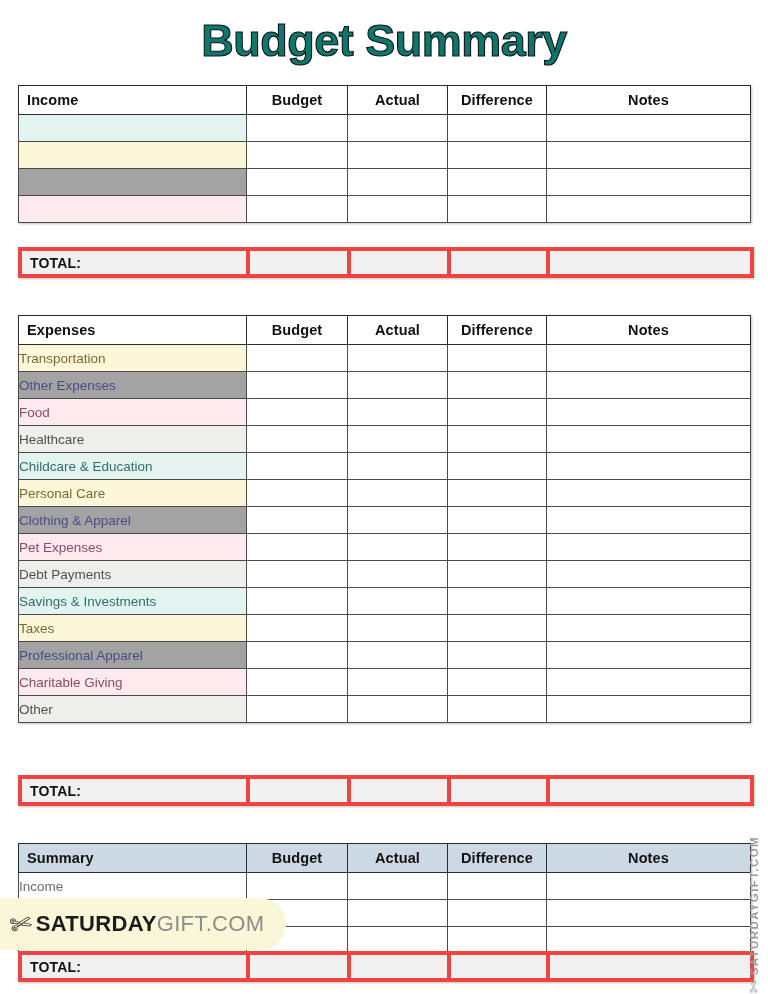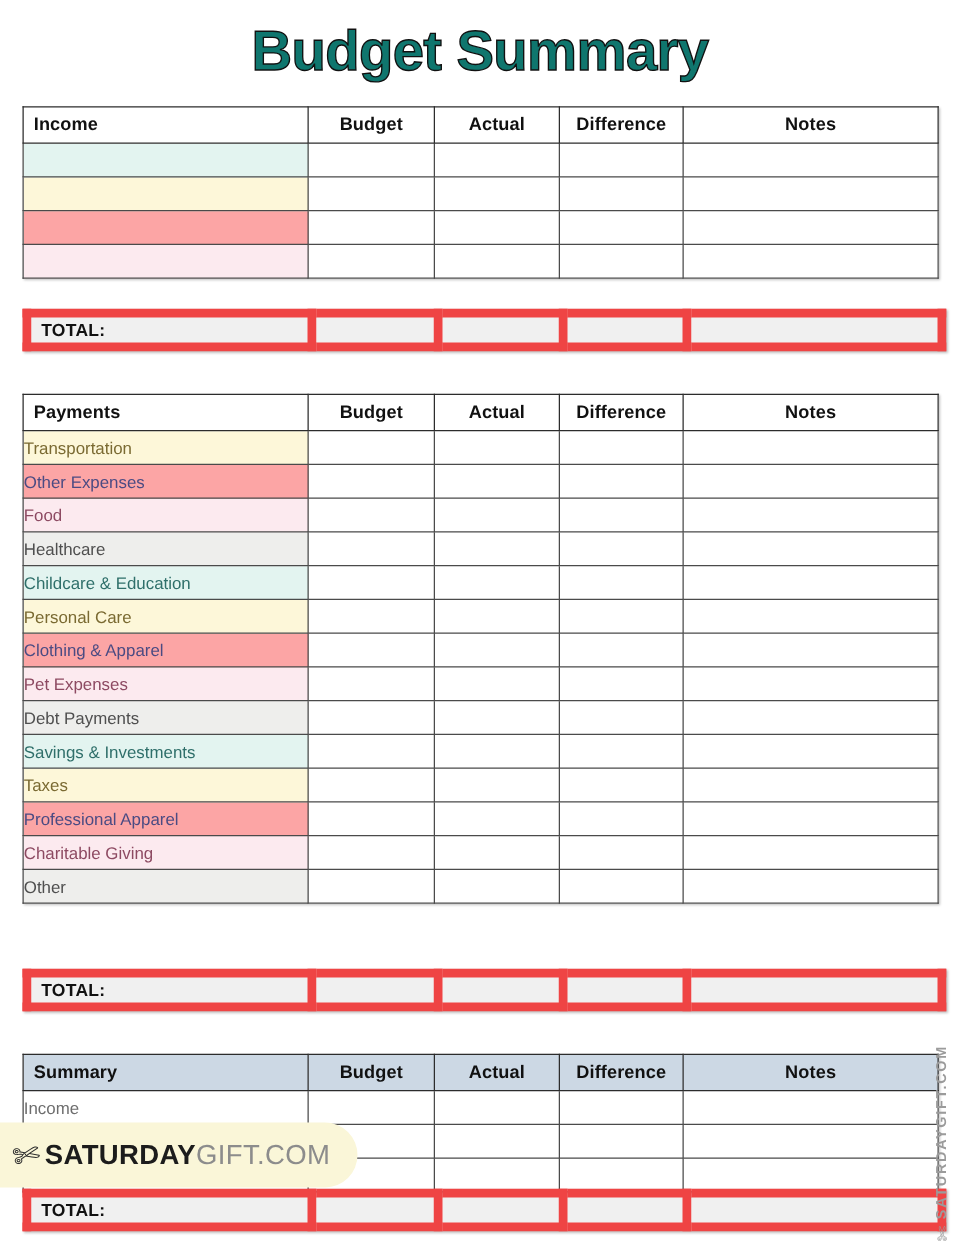--- a/index.html
+++ b/index.html
@@ -102,7 +102,7 @@
   table.total col.c-diff   { width: 99px; }
   table.total col.c-notes  { width: 204px; }
   table.total td {
-    border: 7px solid #ef4444;
+    border: 4px solid #ef4444;
     background: #f0f0f0;
     height: 27px;
     padding: 0;

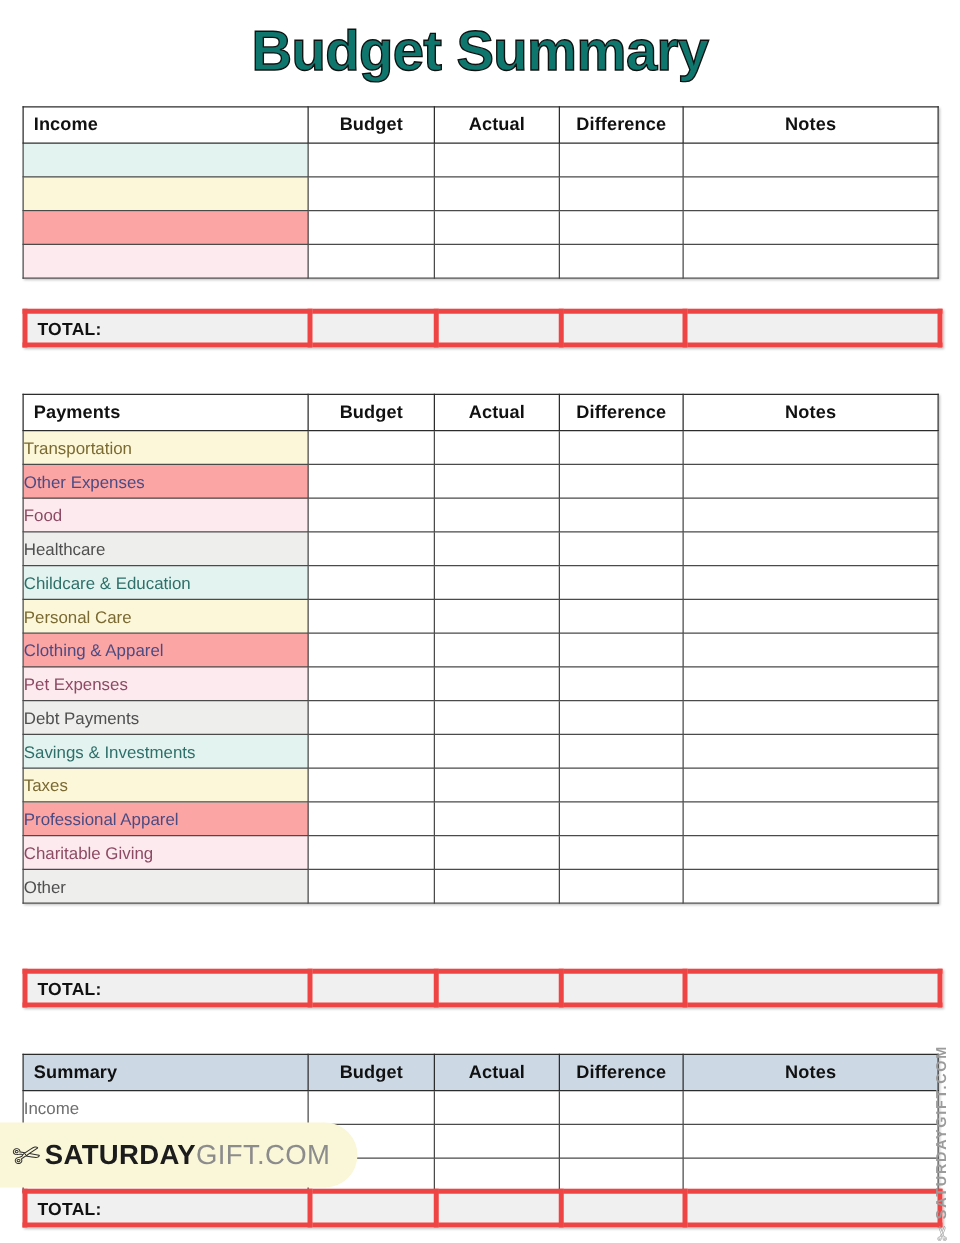--- a/index.html
+++ b/index.html
@@ -263,7 +263,7 @@
       </colgroup>
       <tbody id="expenses-body">
           <tr class="head">
-            <th class="lbl">Payments</th>
+            <th class="lbl">Expenses</th>
             <th class="ctr">Budget</th>
             <th class="ctr">Actual</th>
             <th class="ctr">Difference</th>

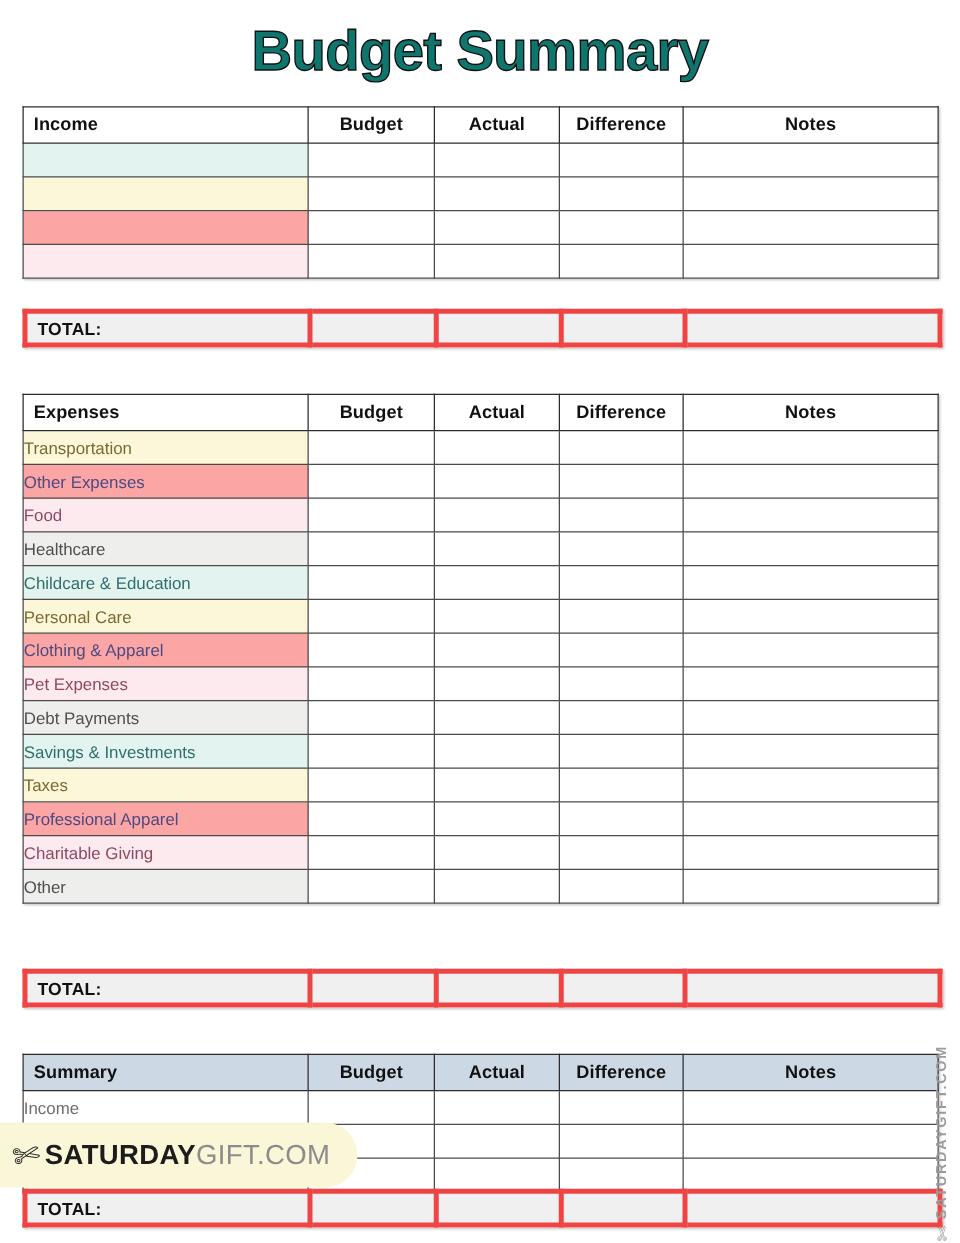--- a/index.html
+++ b/index.html
@@ -84,7 +84,7 @@
   
   .c-mint  { background: #e3f4f0; color: #2f6f6a; }
   .c-cream { background: #fdf7d9; color: #7a6a32; }
-  .c-lav   { background: #fca5a5; color: #4b4b83; margin-top: 47px; }
+  .c-lav   { background: #a3a3a3; color: #4b4b83; margin-top: 47px; }
   .c-pink  { background: #fceaef; color: #8d4a62; }
   .c-gray  { background: #eeeeec; color: #4f4f4f; }
   .c-plain { background: #ffffff; color: #6d6d6d; }

